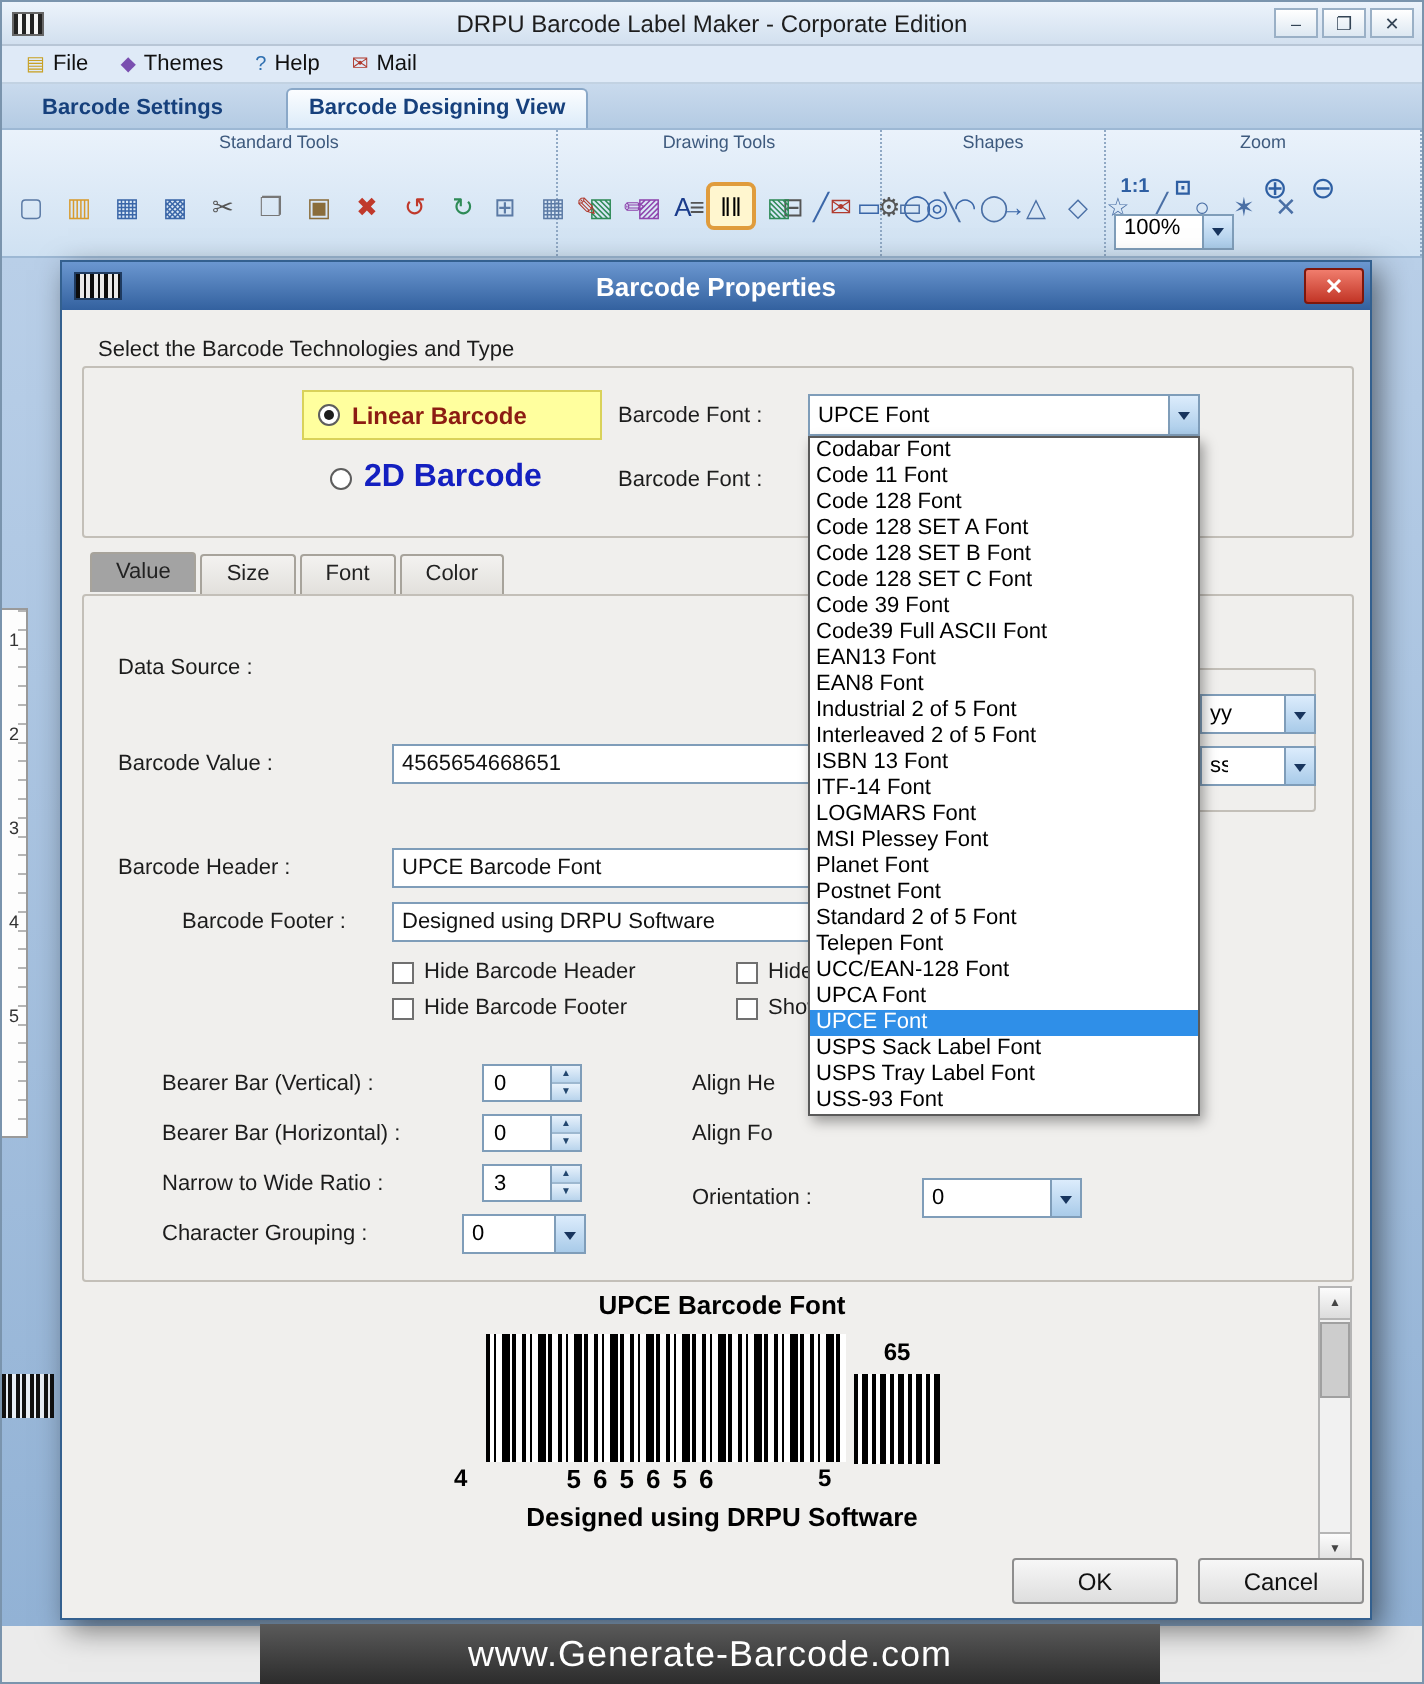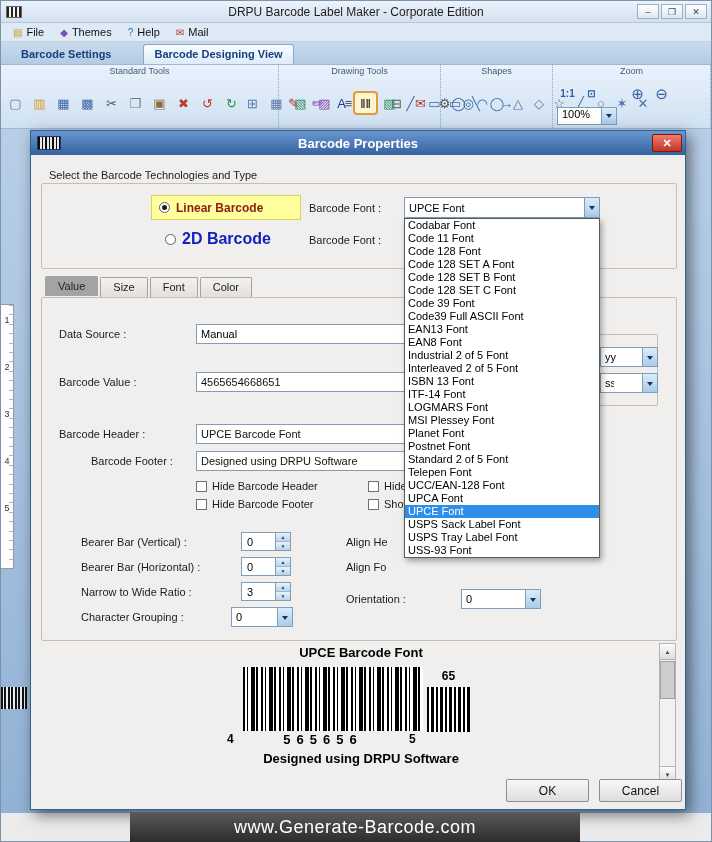--- a/index.html
+++ b/index.html
@@ -369,12 +369,6 @@
     <div class="gb" style="left:10px;top:166px;width:636px;height:344px;"></div>
 
     <div class="dlg-label" style="left:28px;top:197px;">Data Source :</div>
-    <div class="combo" style="left:165px;top:193px;width:240px;height:20px;">
-      <span class="cval">Manual</span>
-      <span class="combo-btn">
-          <span class="combo-tri"></span>
-        </span>
-    </div>
 
     <div class="dlg-label" style="left:28px;top:245px;">Barcode Value :</div>
     <div class="text-input" style="left:165px;top:241px;width:240px;height:20px;">4565654668651</div>

